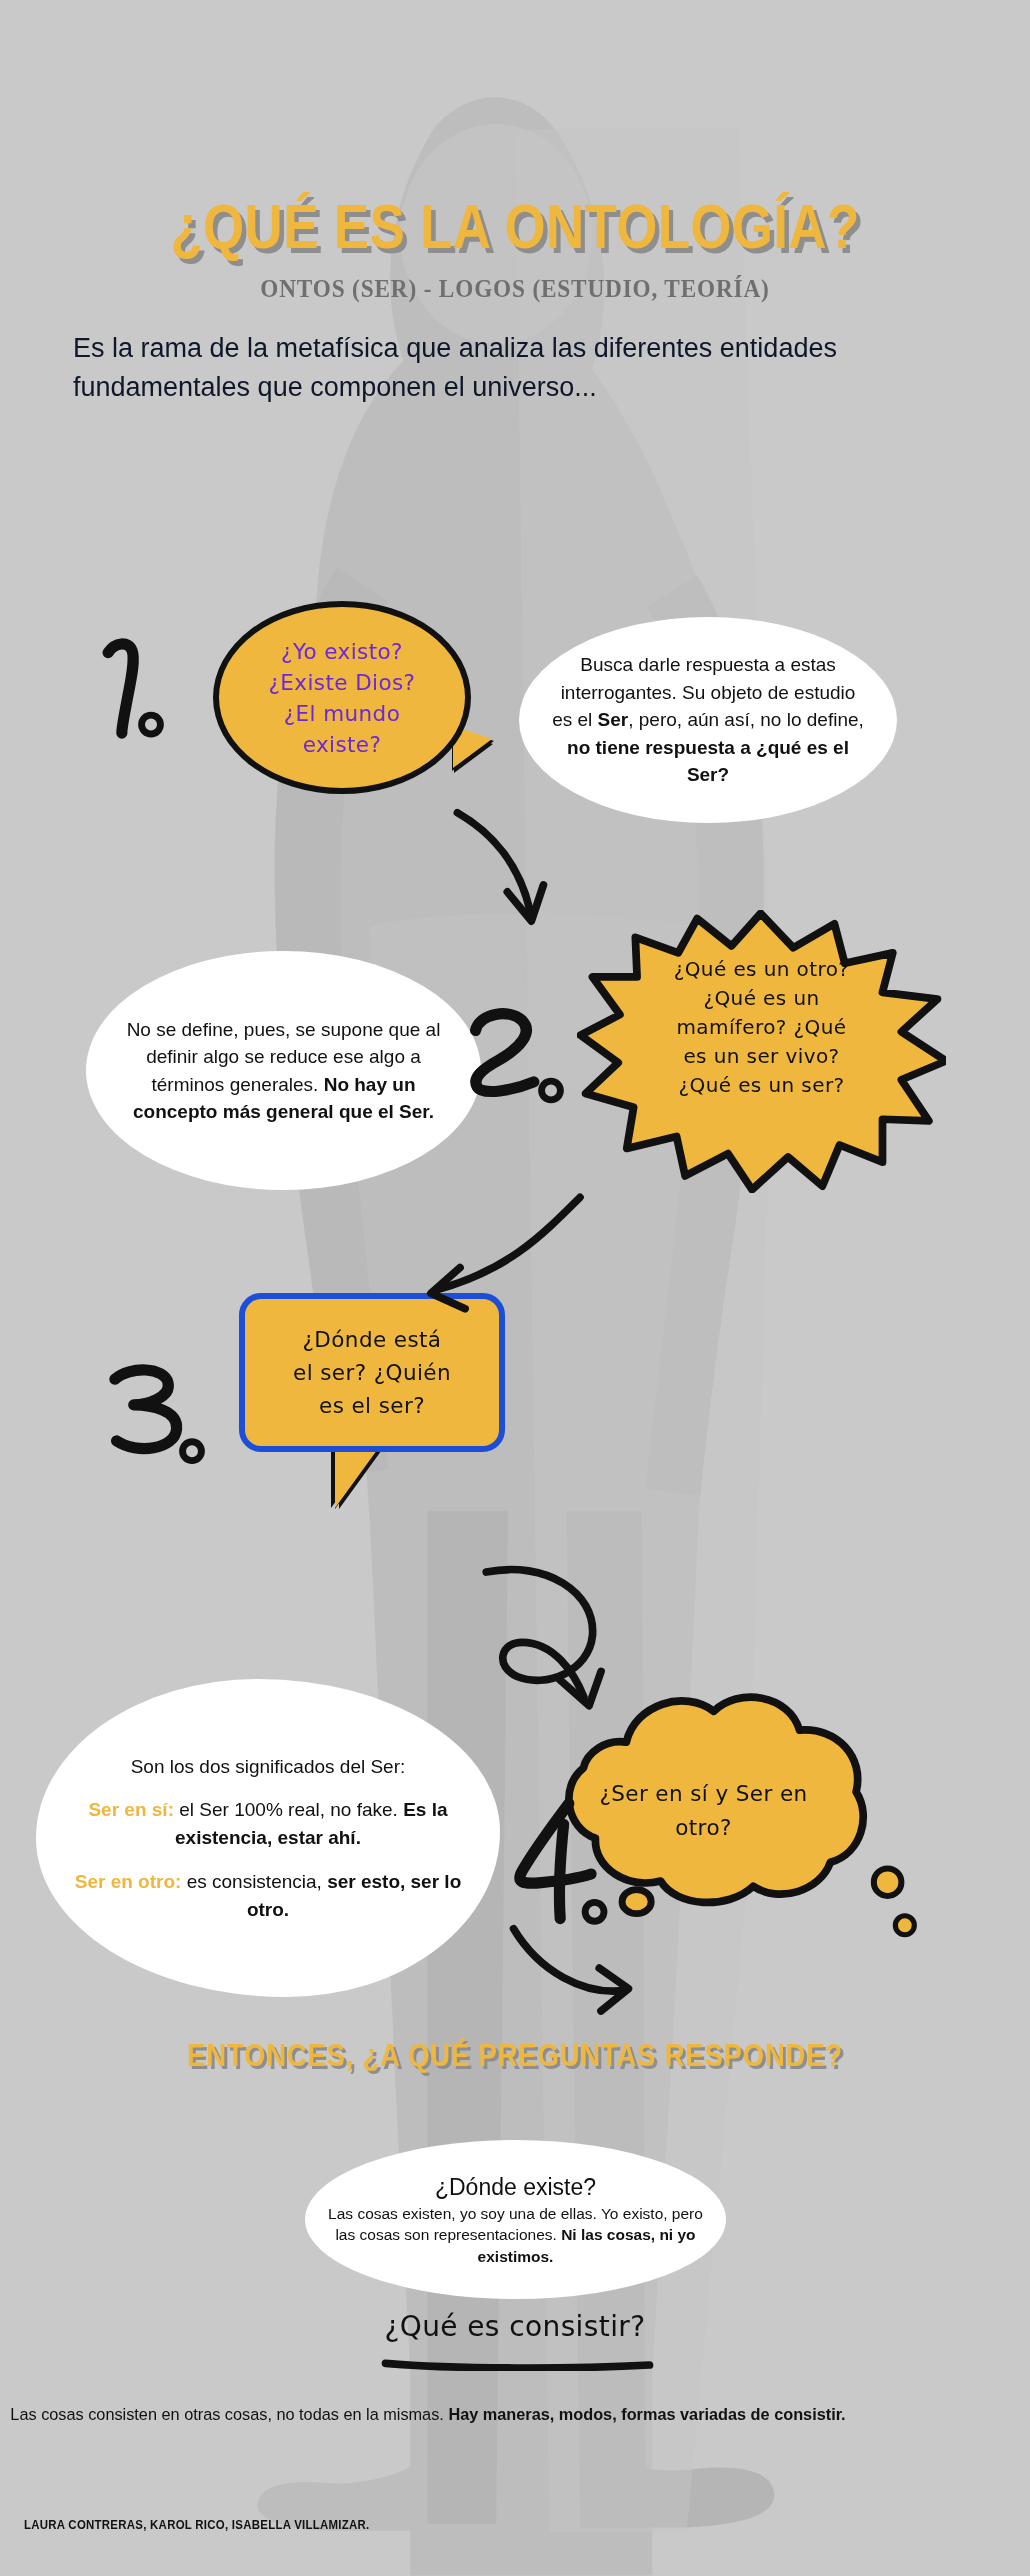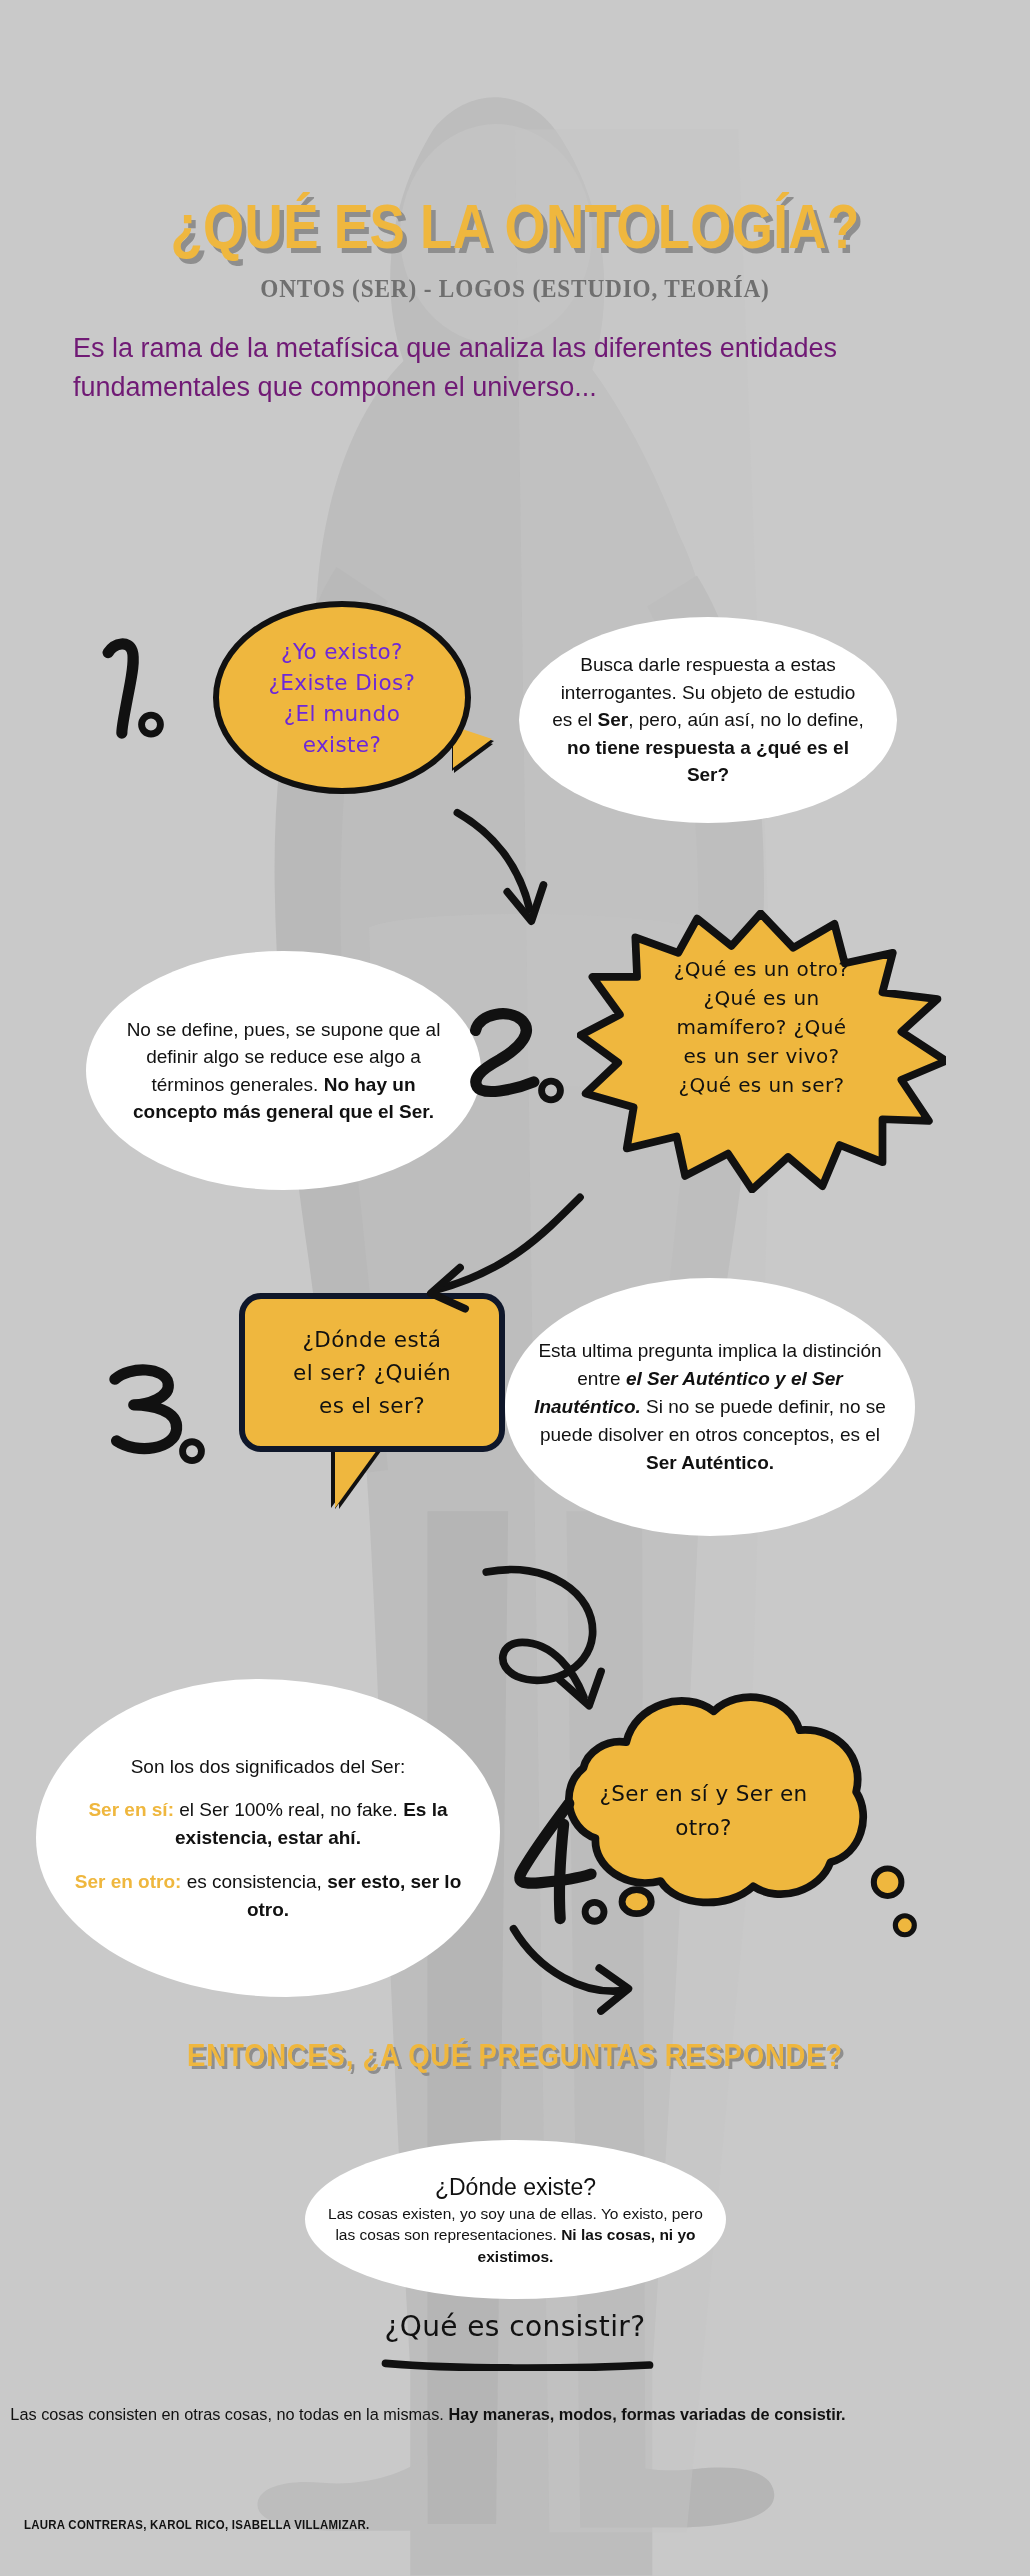--- a/index.html
+++ b/index.html
@@ -54,7 +54,7 @@
     width:936px;
     font-size:27px;
     line-height:39px;
-    color:#701a75;
+    color:#0f172a;
     text-align:left;
     padding-left:26px;
     box-sizing:border-box;

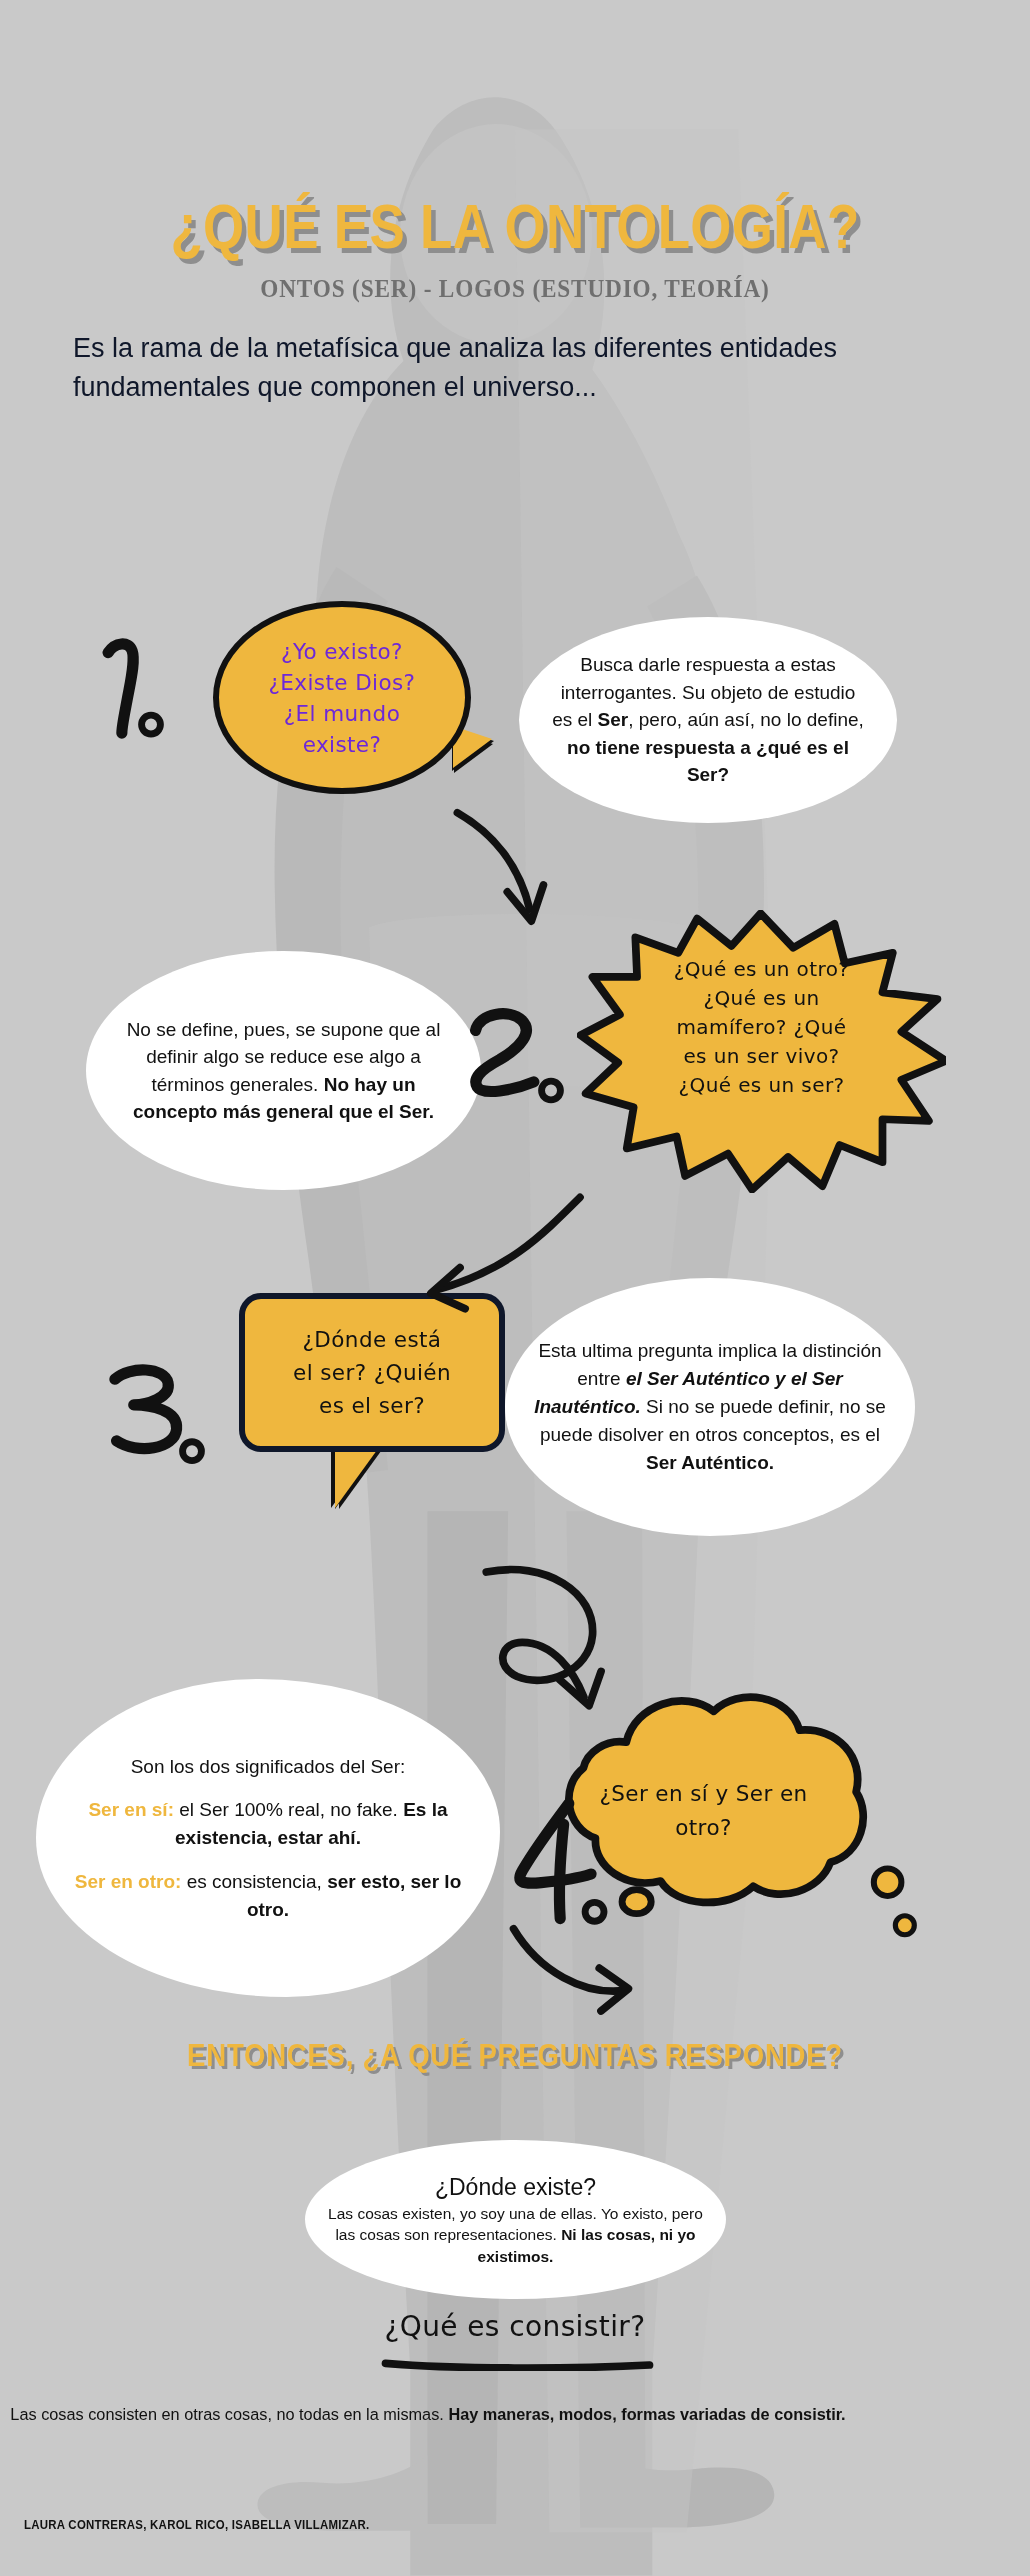--- a/index.html
+++ b/index.html
@@ -109,7 +109,7 @@
   
   .b5{
     left:239px;top:1293px;width:266px;height:159px;
-    border:6px solid #0f172a;border-radius:22px;background:#efb73e;
+    border:6px solid #1d4ed8;border-radius:22px;background:#efb73e;
   }
   .b5 .inner{font-size:21.5px;line-height:33px;color:#111;padding:0 19px;box-sizing:border-box;}
   .b5-tail{

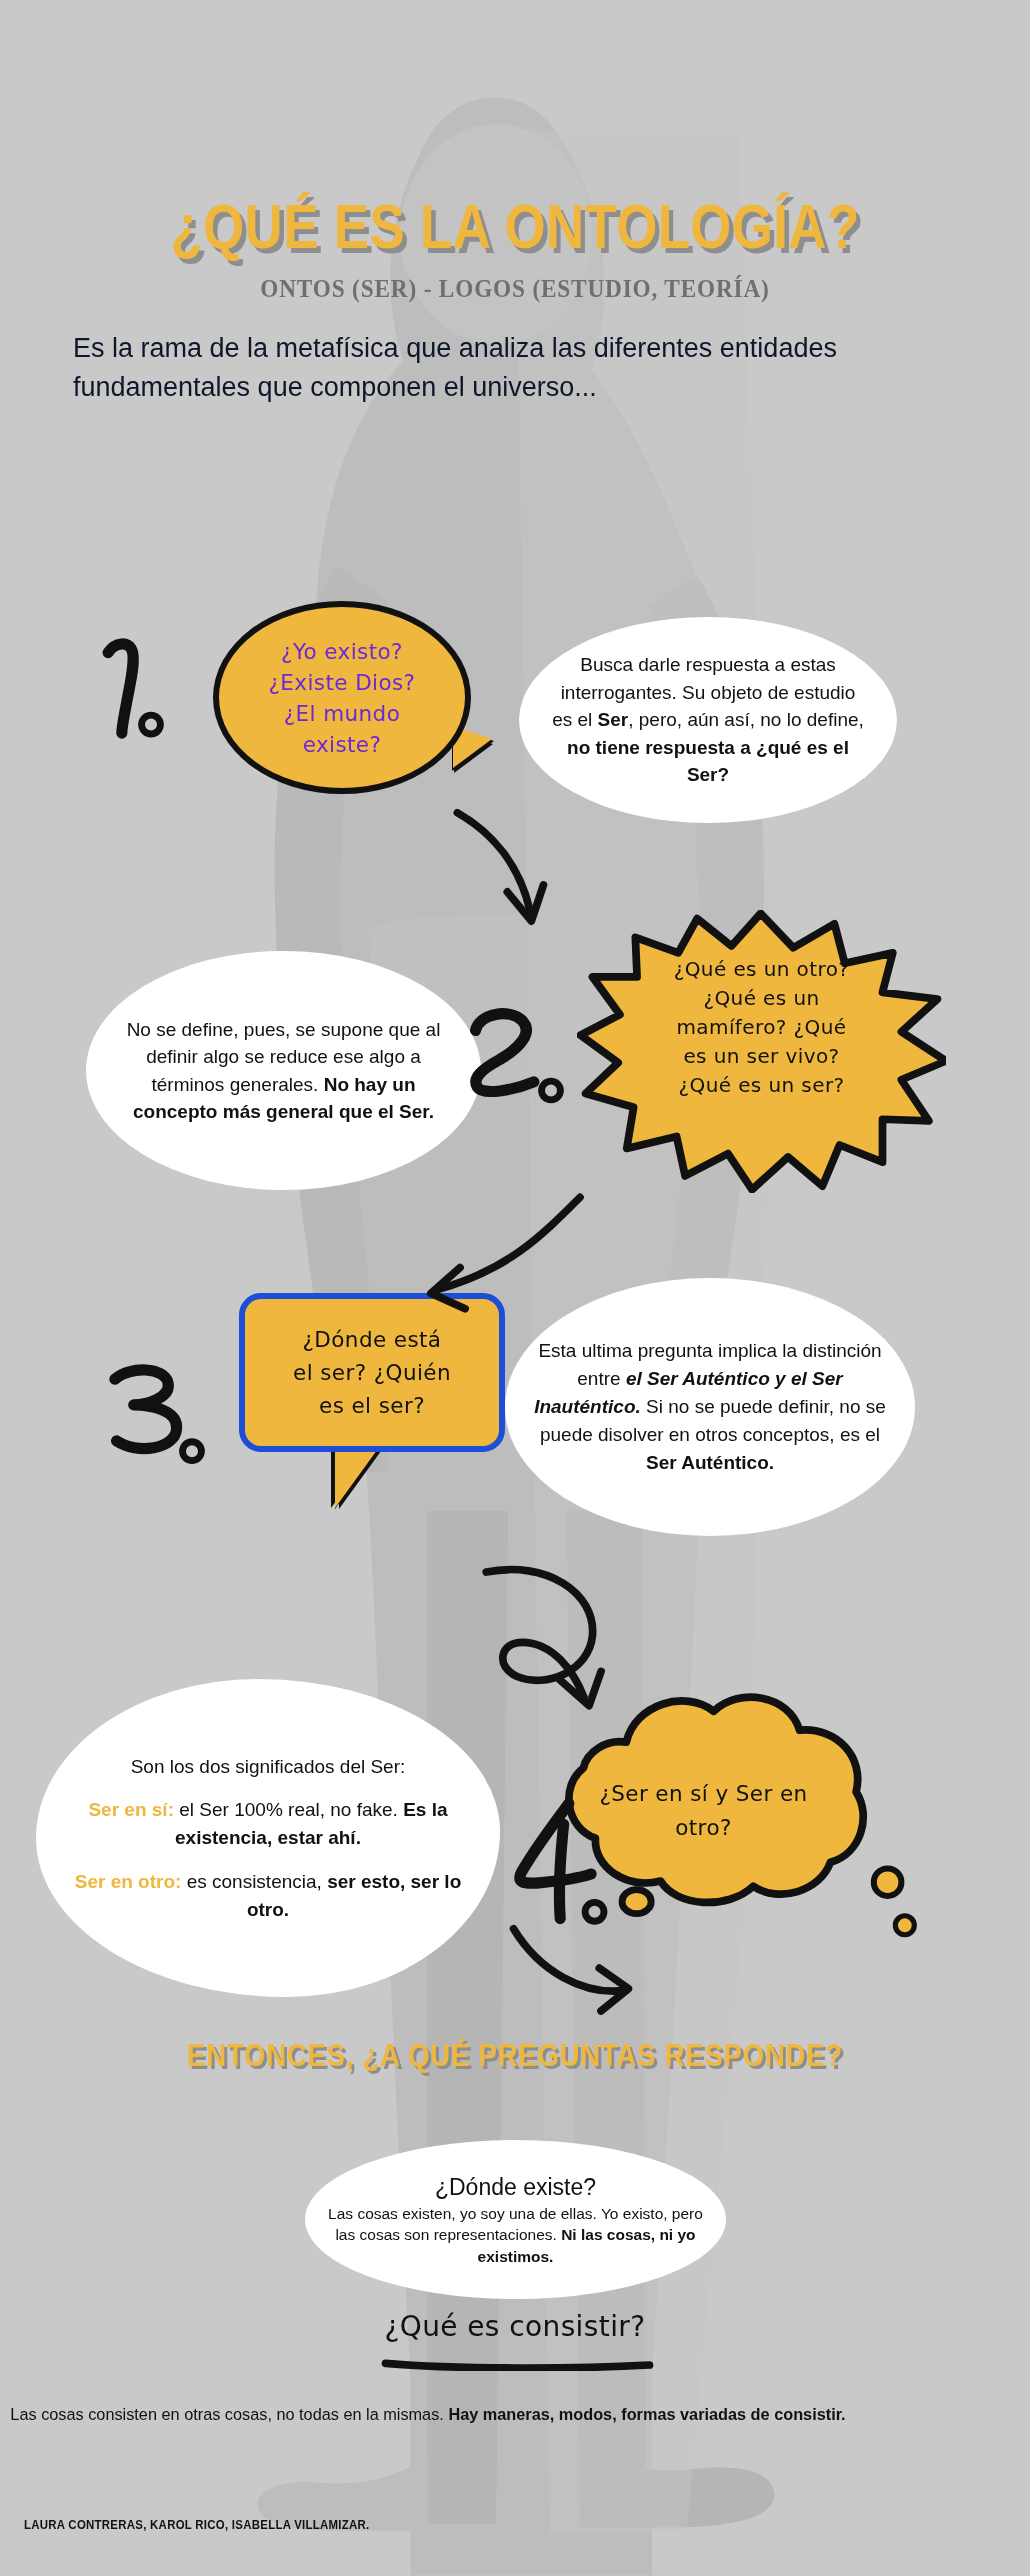--- a/index.html
+++ b/index.html
@@ -314,11 +314,6 @@
     </div>
   </div>
 
-  <div class="bubble b6 white-bub">
-    <div class="inner">
-      <span>Esta ultima pregunta implica la distinción entre </span><span class="b i">el Ser Auténtico y el Ser Inauténtico.</span><span> Si no se puede definir, no se puede disolver en otros conceptos, es el </span><span class="b">Ser Auténtico.</span>
-    </div>
-  </div>
 
   <div class="deco" style="left:464px;top:1546px;width:197px;height:172px;">
     <svg width="197" height="172" viewBox="0 0 230 200">

